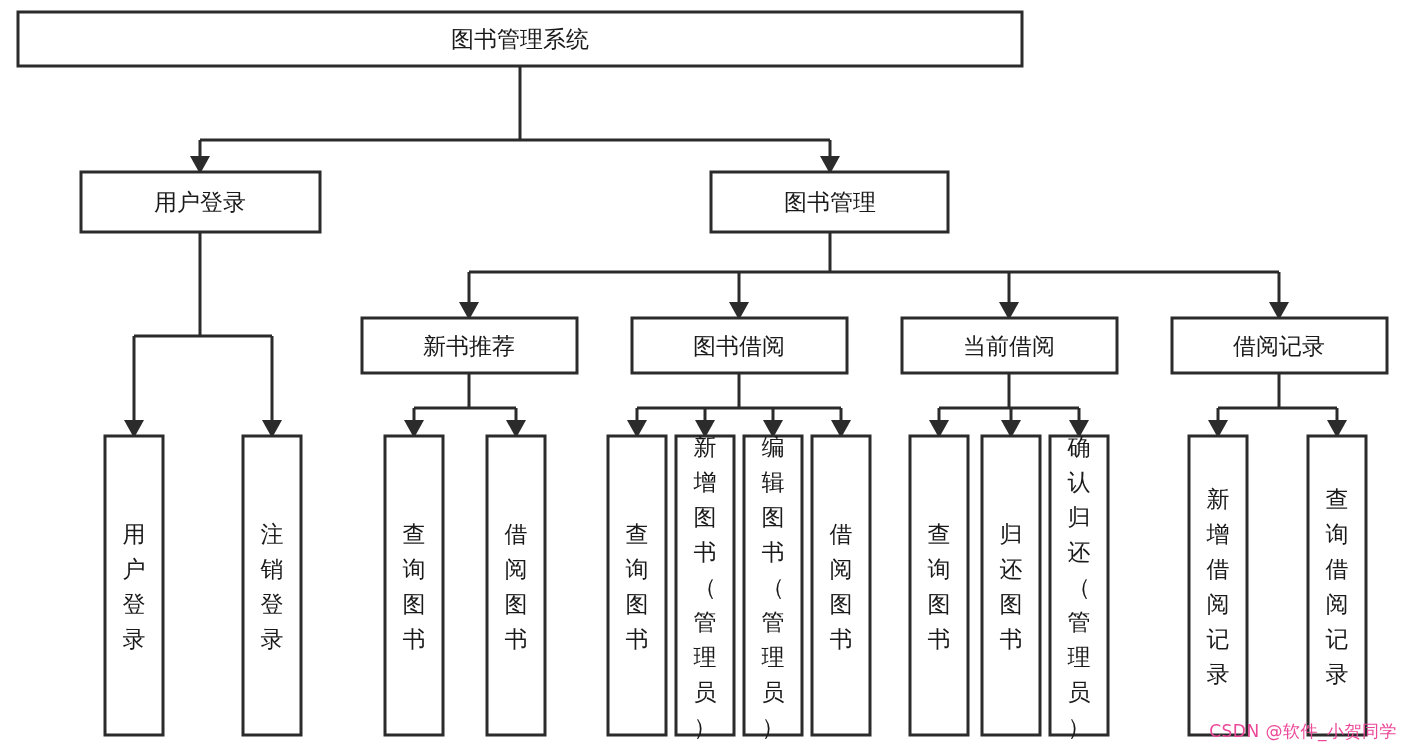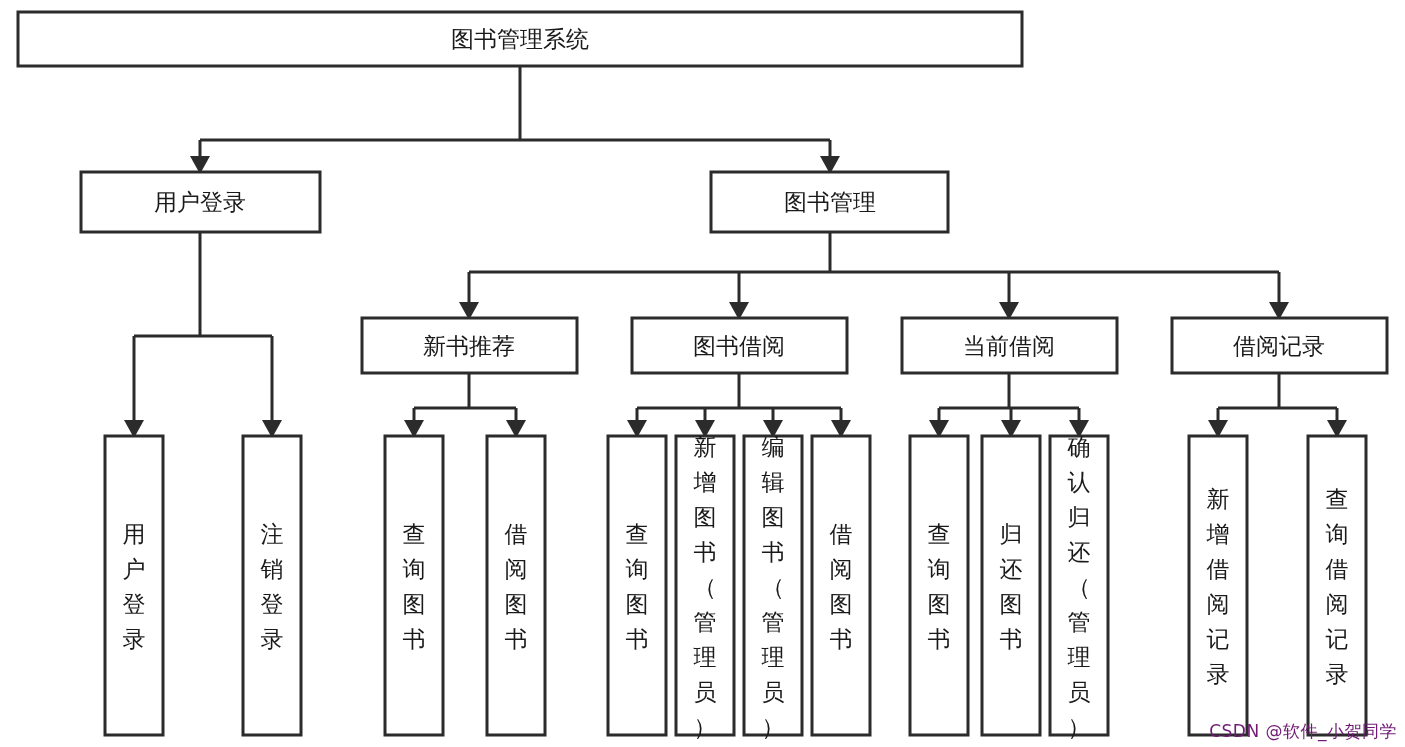--- a/index.html
+++ b/index.html
@@ -59,7 +59,7 @@
     bottom: 4px;
     font-family: "DejaVu Sans", "Liberation Sans", sans-serif;
     font-size: 17px;
-    color: #701a75;
+    color: #ec4899;
     letter-spacing: 0.5px;
     white-space: nowrap;
     pointer-events: none;

